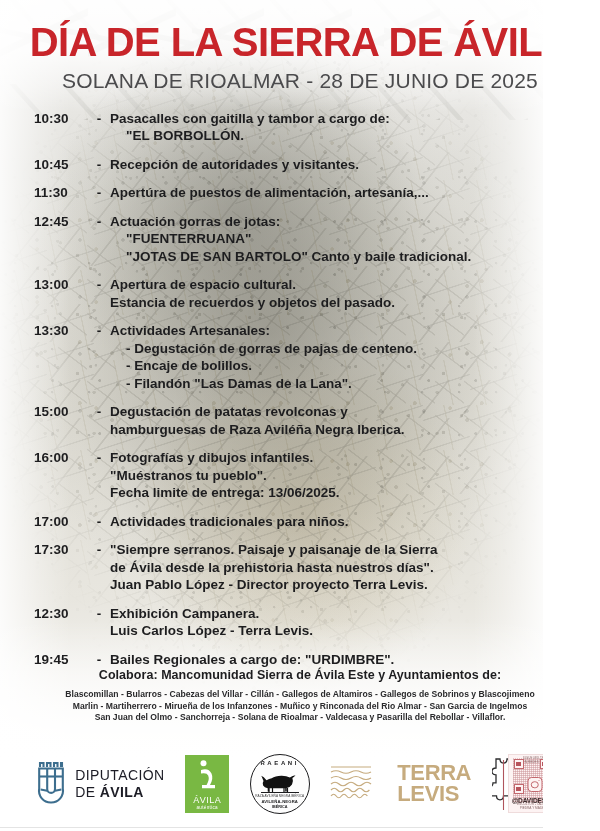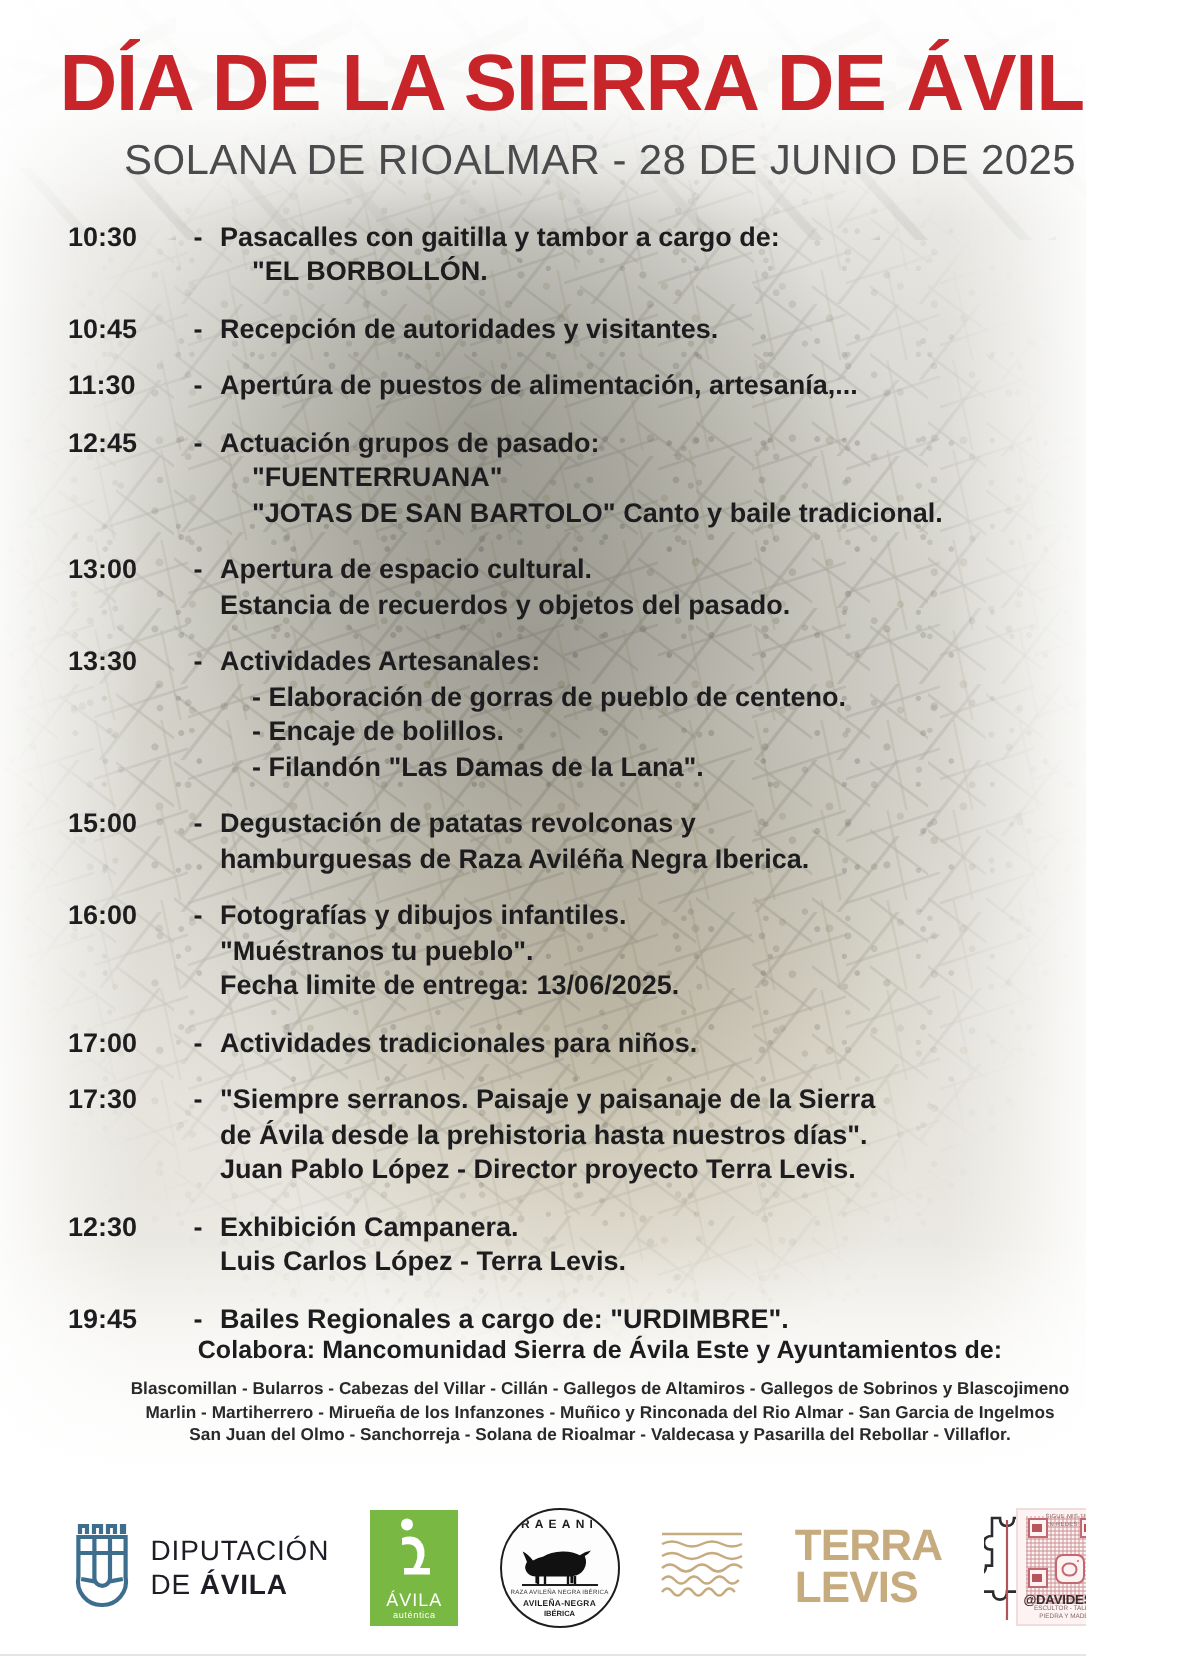--- a/index.html
+++ b/index.html
@@ -458,7 +458,7 @@
           <div class="sched-time">12:45</div>
           <div class="sched-dash">-</div>
           <div class="sched-lines">
-            <div class="sched-line">Actuación grupos de pasado:</div>
+            <div class="sched-line">Actuación gorras de jotas:</div>
             <div class="sched-line indent">"FUENTERRUANA"</div>
             <div class="sched-line indent">"JOTAS DE SAN BARTOLO" Canto y baile tradicional.</div>
           </div>

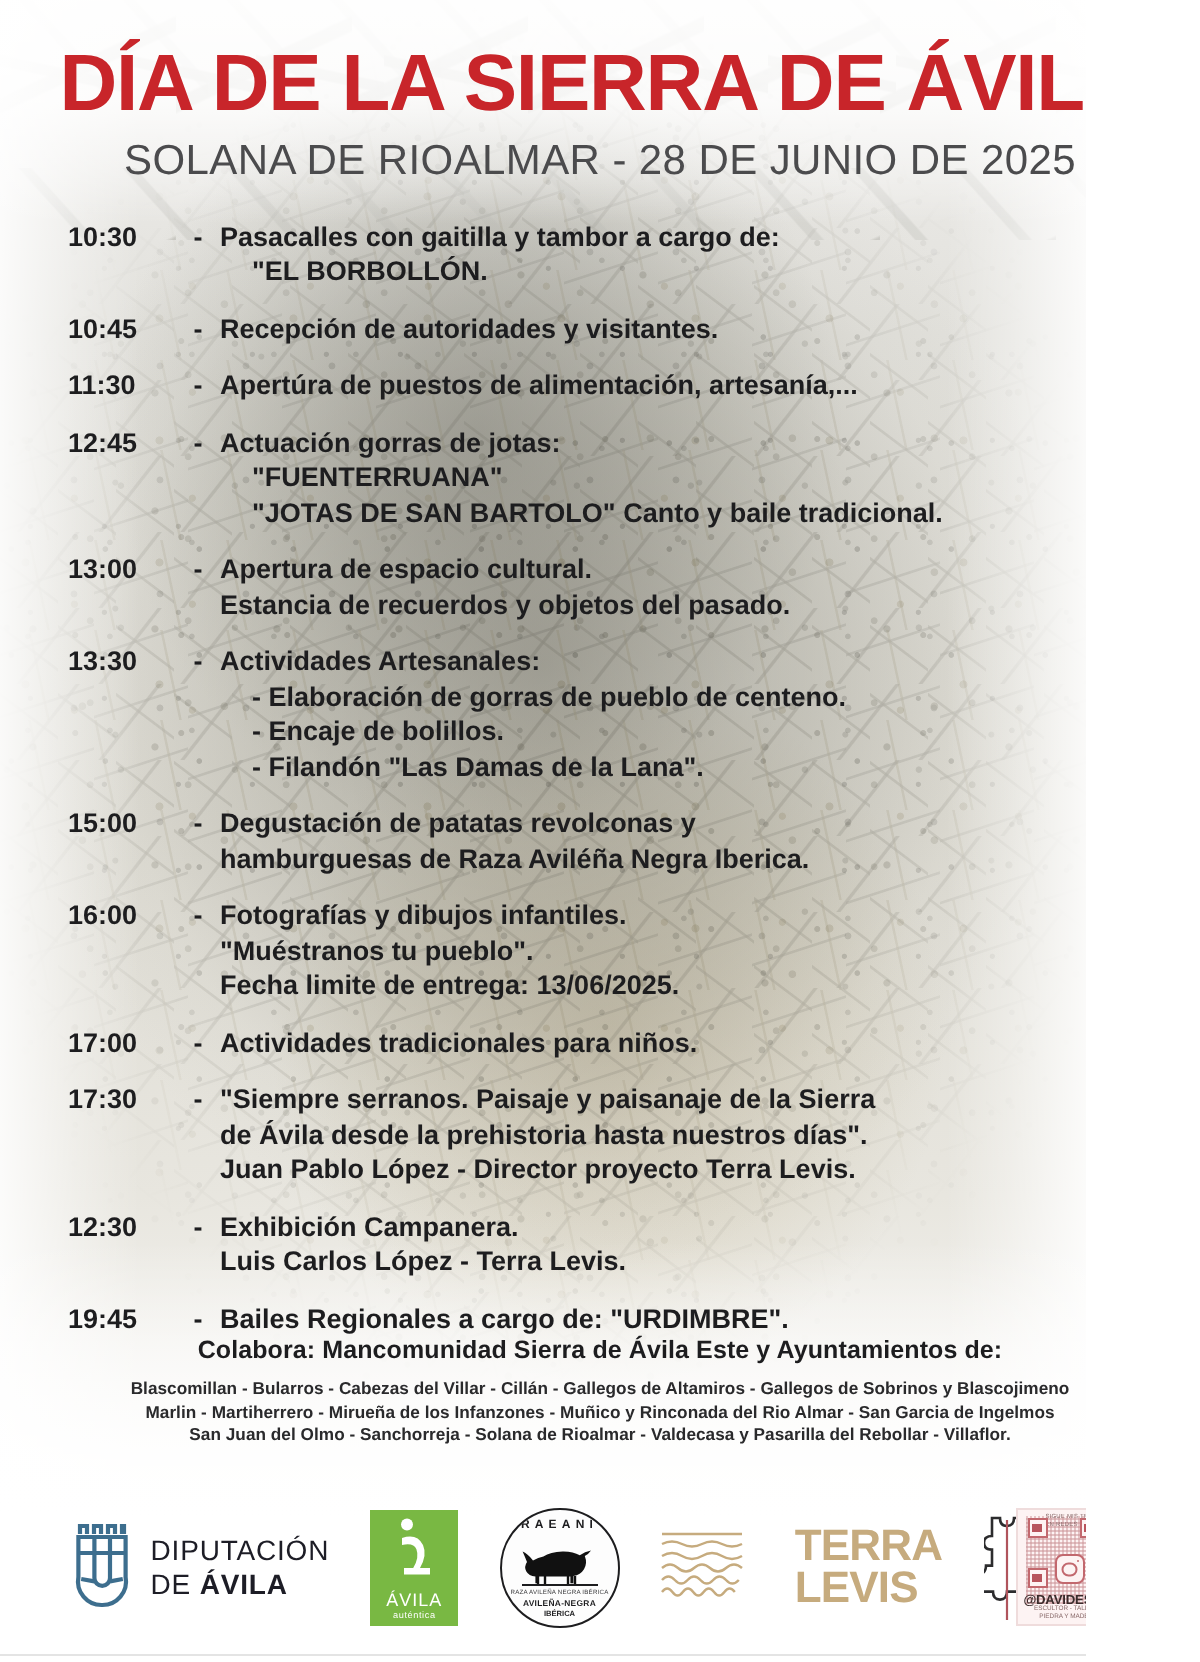--- a/index.html
+++ b/index.html
@@ -476,7 +476,7 @@
           <div class="sched-dash">-</div>
           <div class="sched-lines">
             <div class="sched-line">Actividades Artesanales:</div>
-            <div class="sched-line indent">- Elaboración de gorras de pueblo de centeno.</div>
+            <div class="sched-line indent">- Degustación de gorras de pajas de centeno.</div>
             <div class="sched-line indent">- Encaje de bolillos.</div>
             <div class="sched-line indent">- Filandón "Las Damas de la Lana".</div>
           </div>

